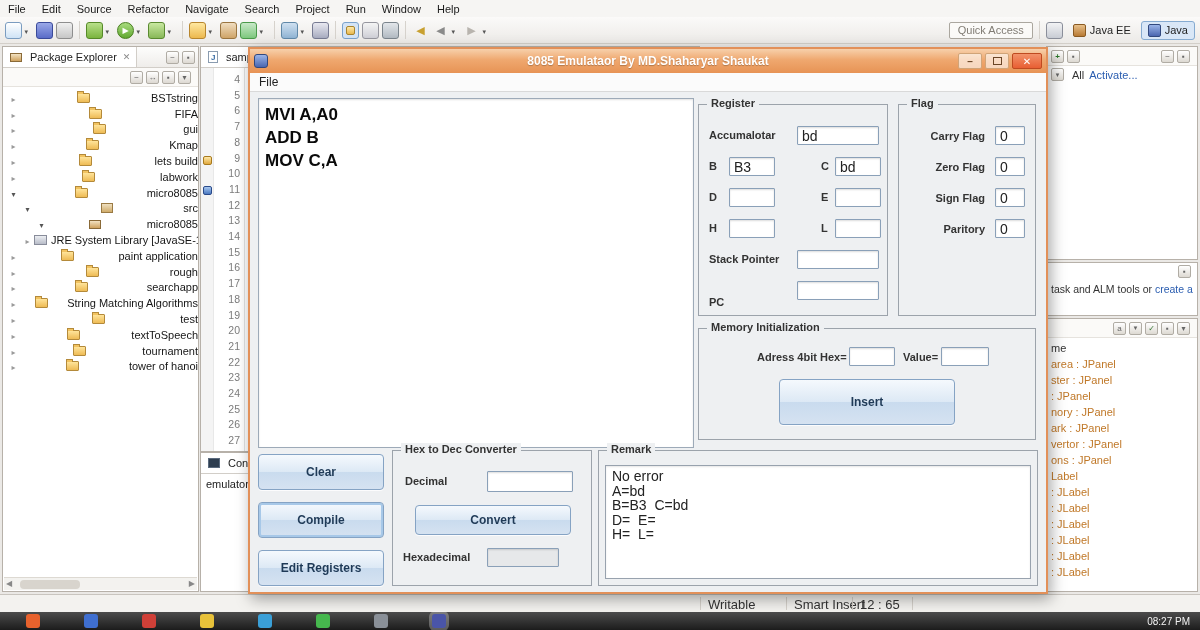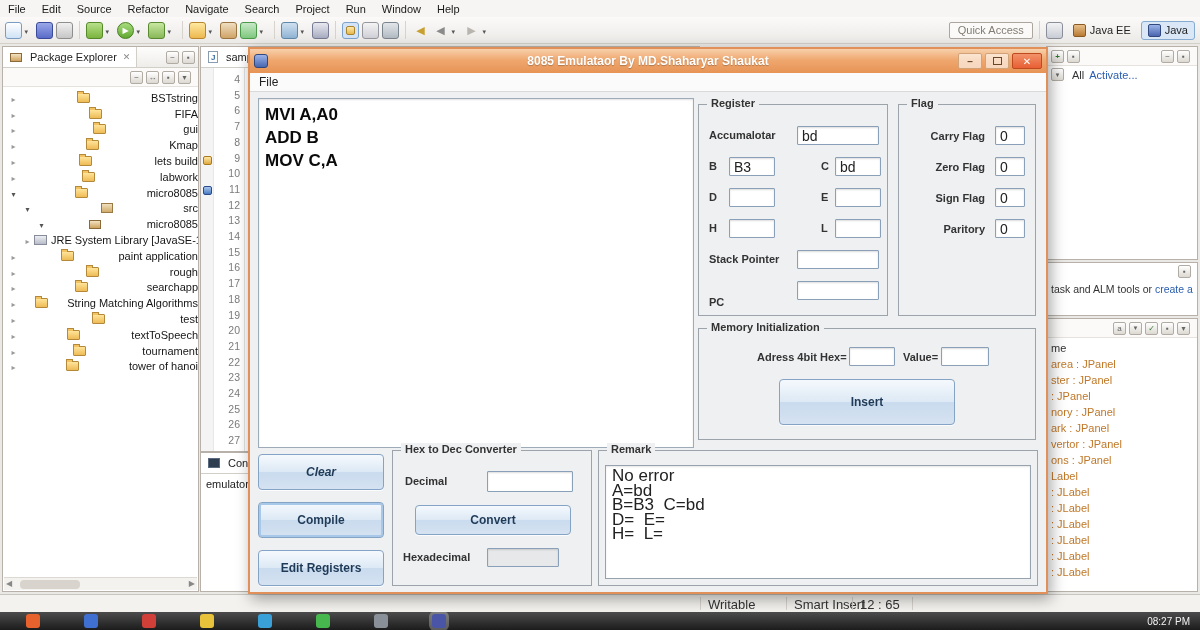--- a/index.html
+++ b/index.html
@@ -520,7 +520,7 @@
       <div class="nbtn" style="left:80px;top:50px;width:176px;height:46px;">Insert</div>
     </div>
 
-    <div class="nbtn" style="left:8px;top:362px;width:126px;height:36px;font-style:italic;">Clear</div>
+    <div class="nbtn" style="left:8px;top:362px;width:126px;height:36px;">Clear</div>
     <div class="nbtn focused" style="left:8px;top:410px;width:126px;height:36px;">Compile</div>
     <div class="nbtn" style="left:8px;top:458px;width:126px;height:36px;">Edit Registers</div>
 

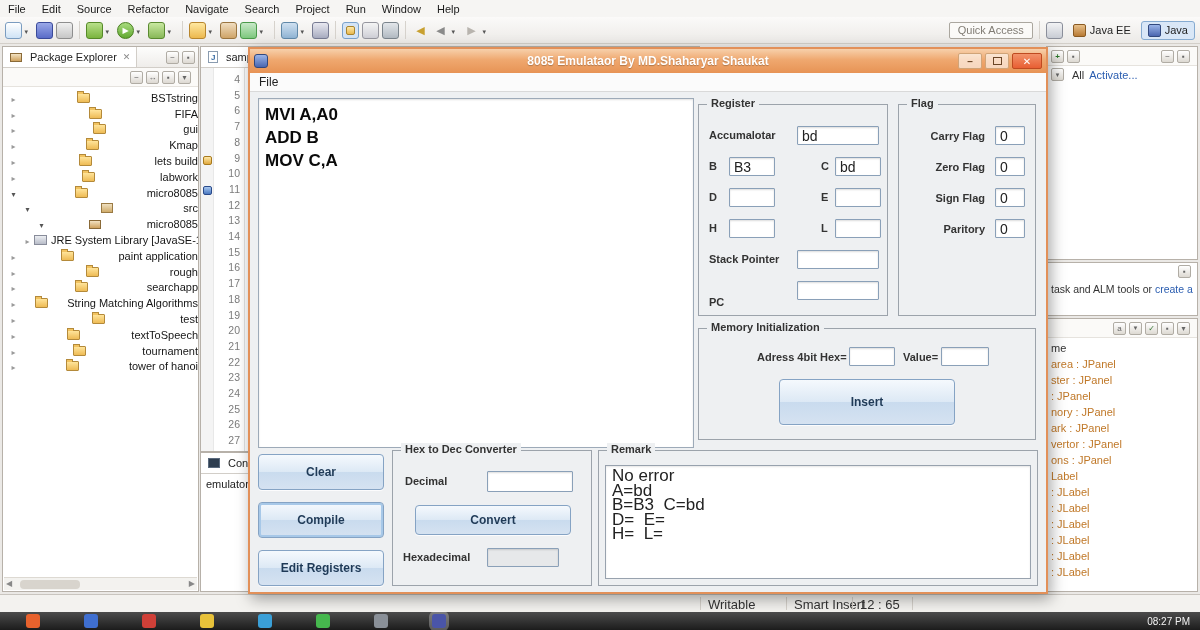--- a/index.html
+++ b/index.html
@@ -163,7 +163,7 @@
   .remark-box{position:absolute;left:6px;top:14px;right:6px;height:114px;background:#fff;
     border:1px solid #98a2ae;box-shadow:inset 0 1px 2px rgba(0,0,0,.1);overflow:hidden;}
   .remark-box pre{margin:0;padding:3px 6px;font-family:"Liberation Sans",sans-serif;
-    font-size:17px;line-height:14.5px;color:#222;}
+    font-size:14px;line-height:14.5px;color:#222;}
 </style>
 </head>
 <body>

